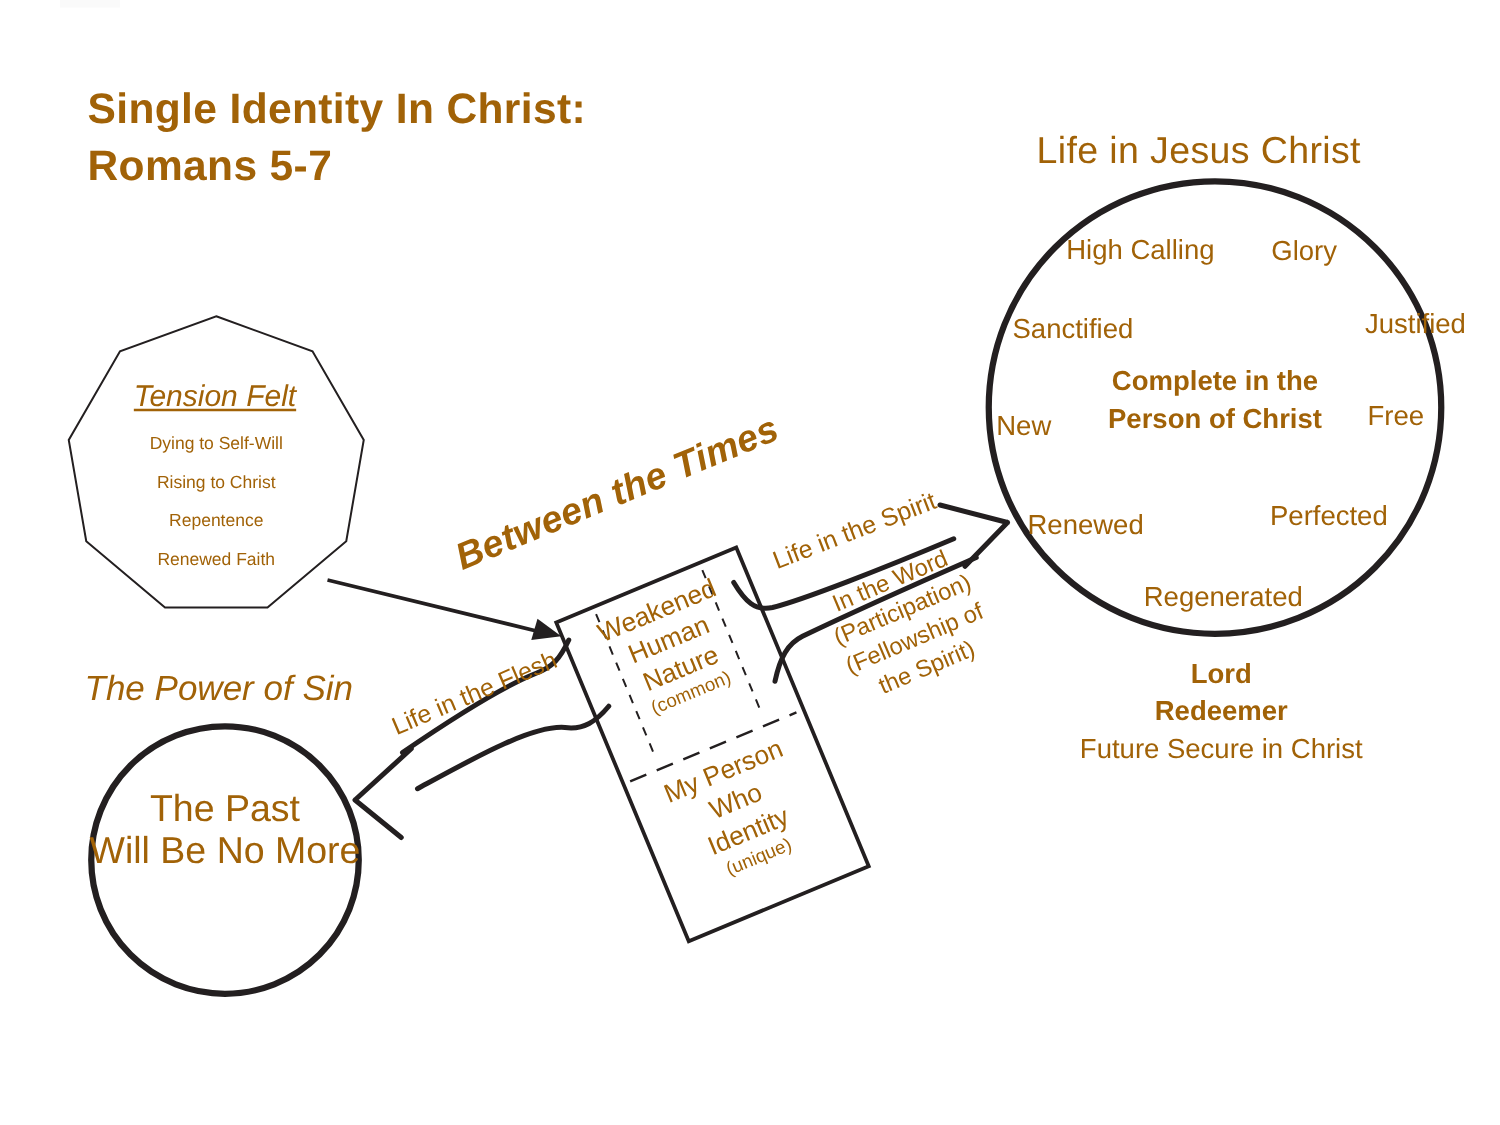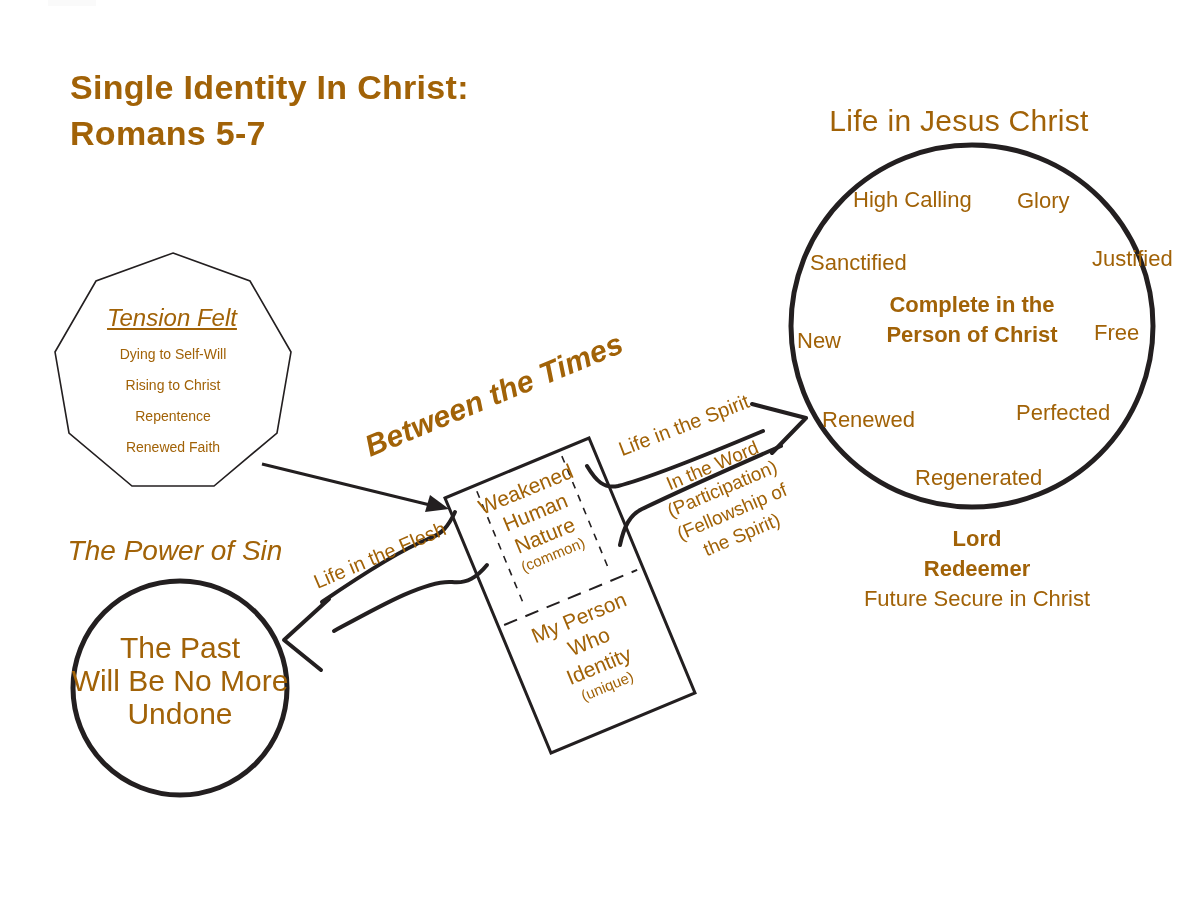--- a/index.html
+++ b/index.html
@@ -118,7 +118,6 @@
   <div class="abs sin-lines center">
     <div>The Past</div>
     <div>Will Be No More</div>
-    <div>Undone</div>
   </div>
 
   <div class="abs life-title center">Life in Jesus Christ</div>

